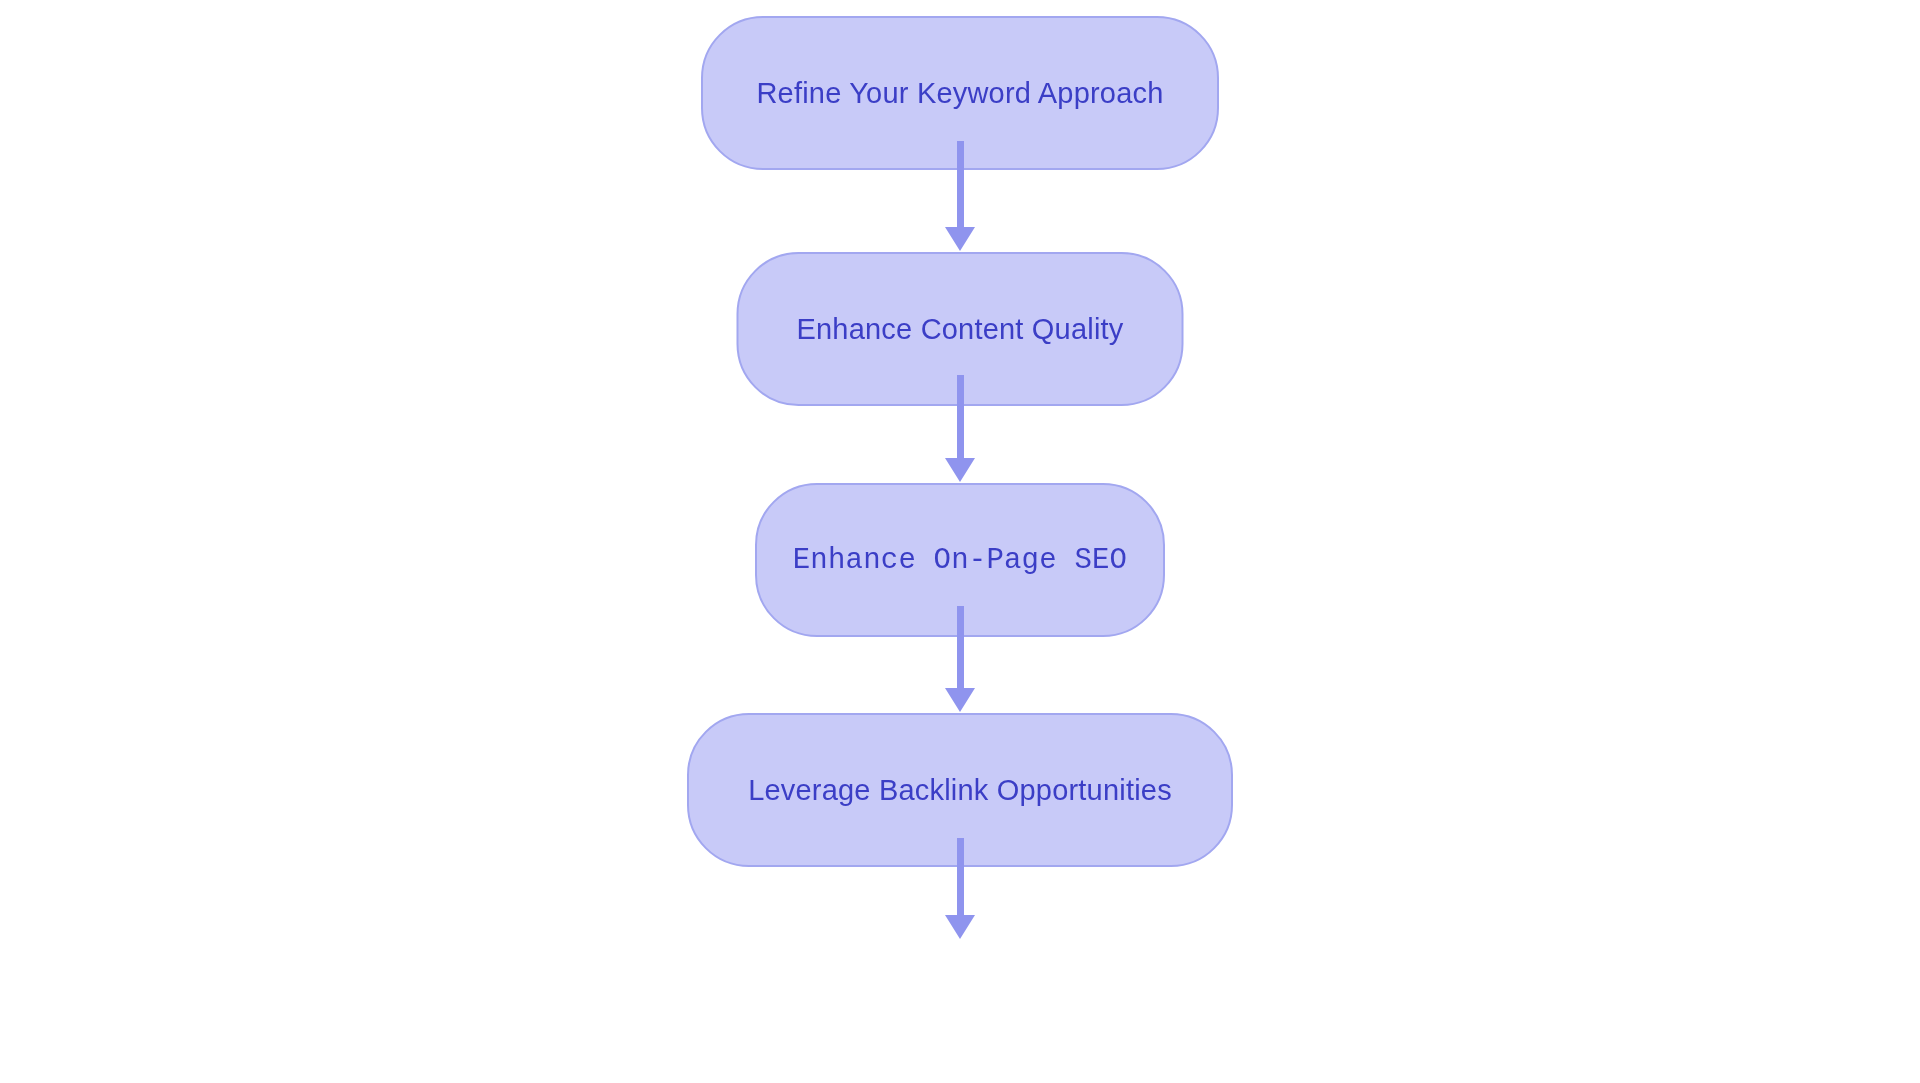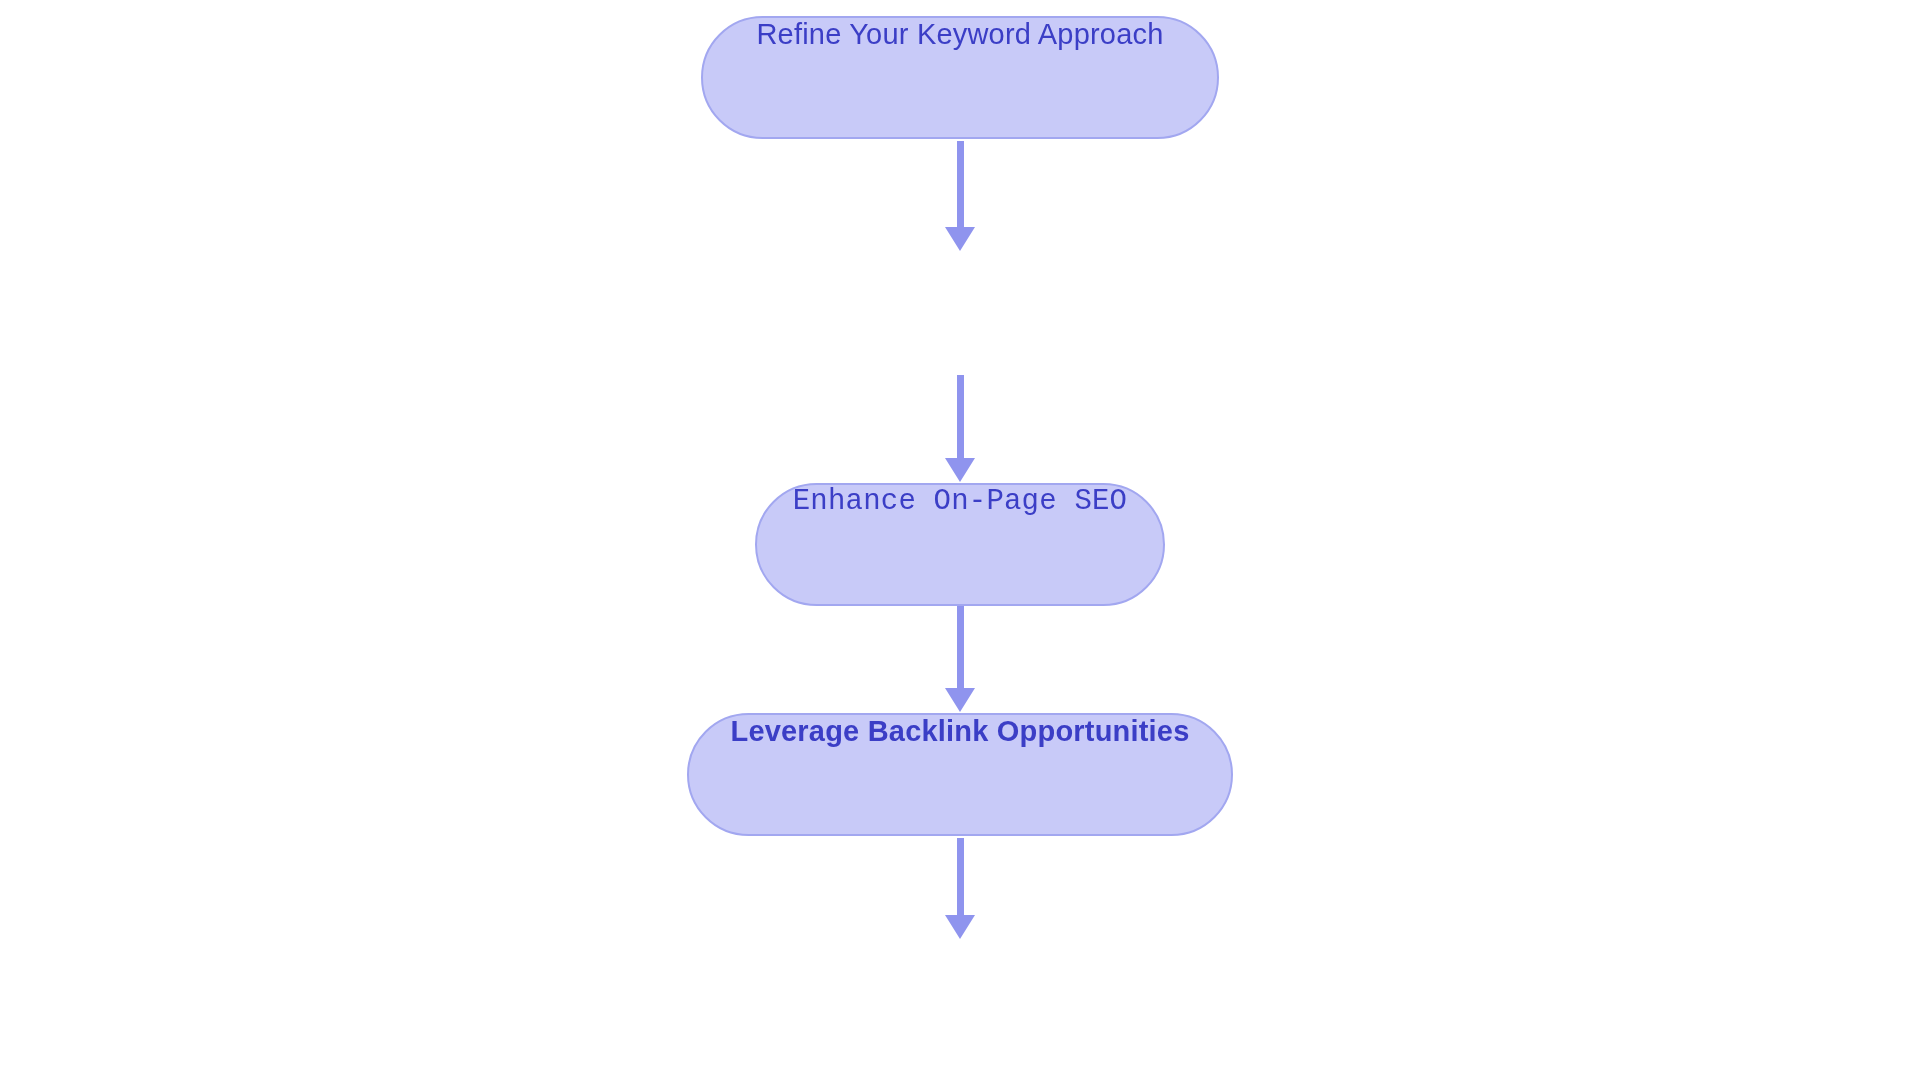--- a/index.html
+++ b/index.html
@@ -25,12 +25,12 @@
     position: absolute;
     left: 50%;
     transform: translateX(-50%);
-    height: 123px;
+    height: 154px;
     border-radius: 62px;
     background: var(--node-fill);
     border: 2px solid var(--node-border);
     display: flex;
-    align-items: flex-start;
+    align-items: center;
     justify-content: center;
   }
   .node-label {

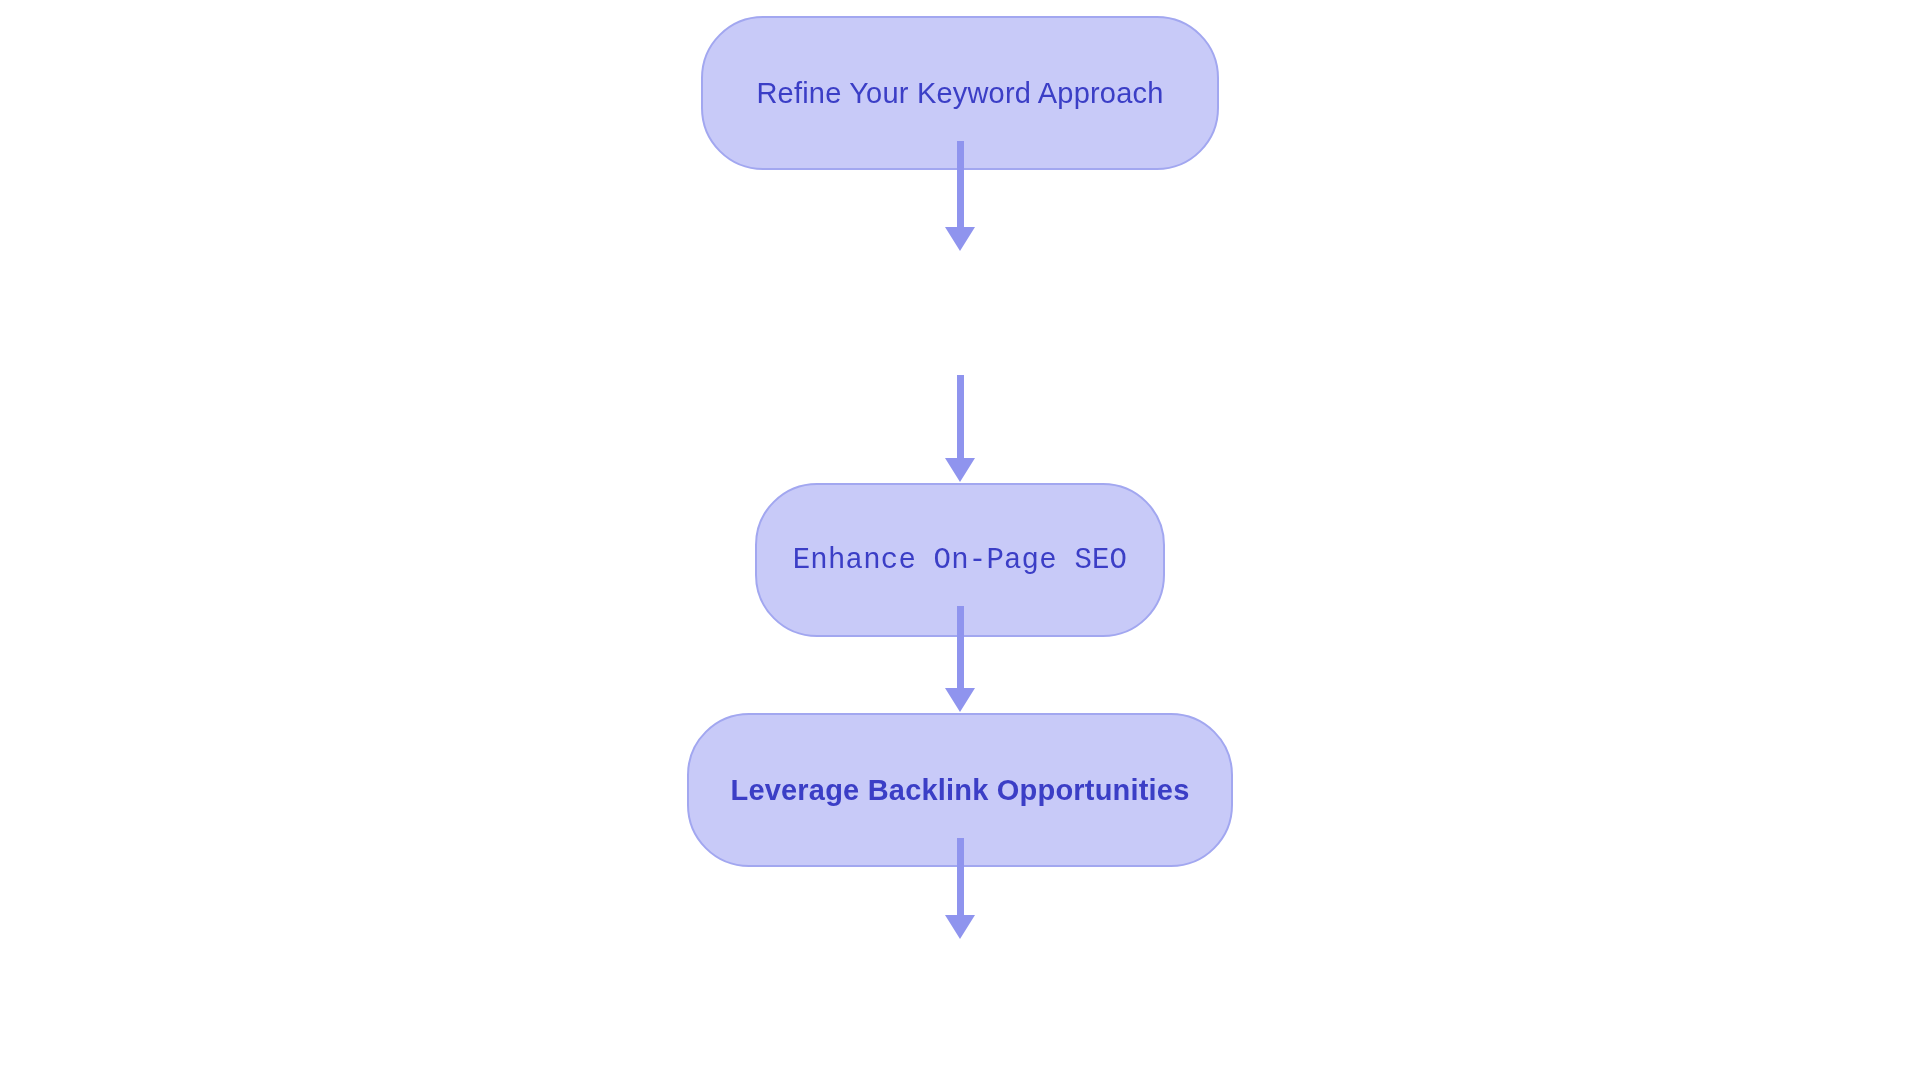--- a/index.html
+++ b/index.html
@@ -84,6 +84,9 @@
     <div class="arrow-head"></div>
   </div>
 
+  <div class="node n2">
+    <span class="node-label">Enhance Content Quality</span>
+  </div>
 
   <div class="arrow a2">
     <div class="arrow-line"></div>

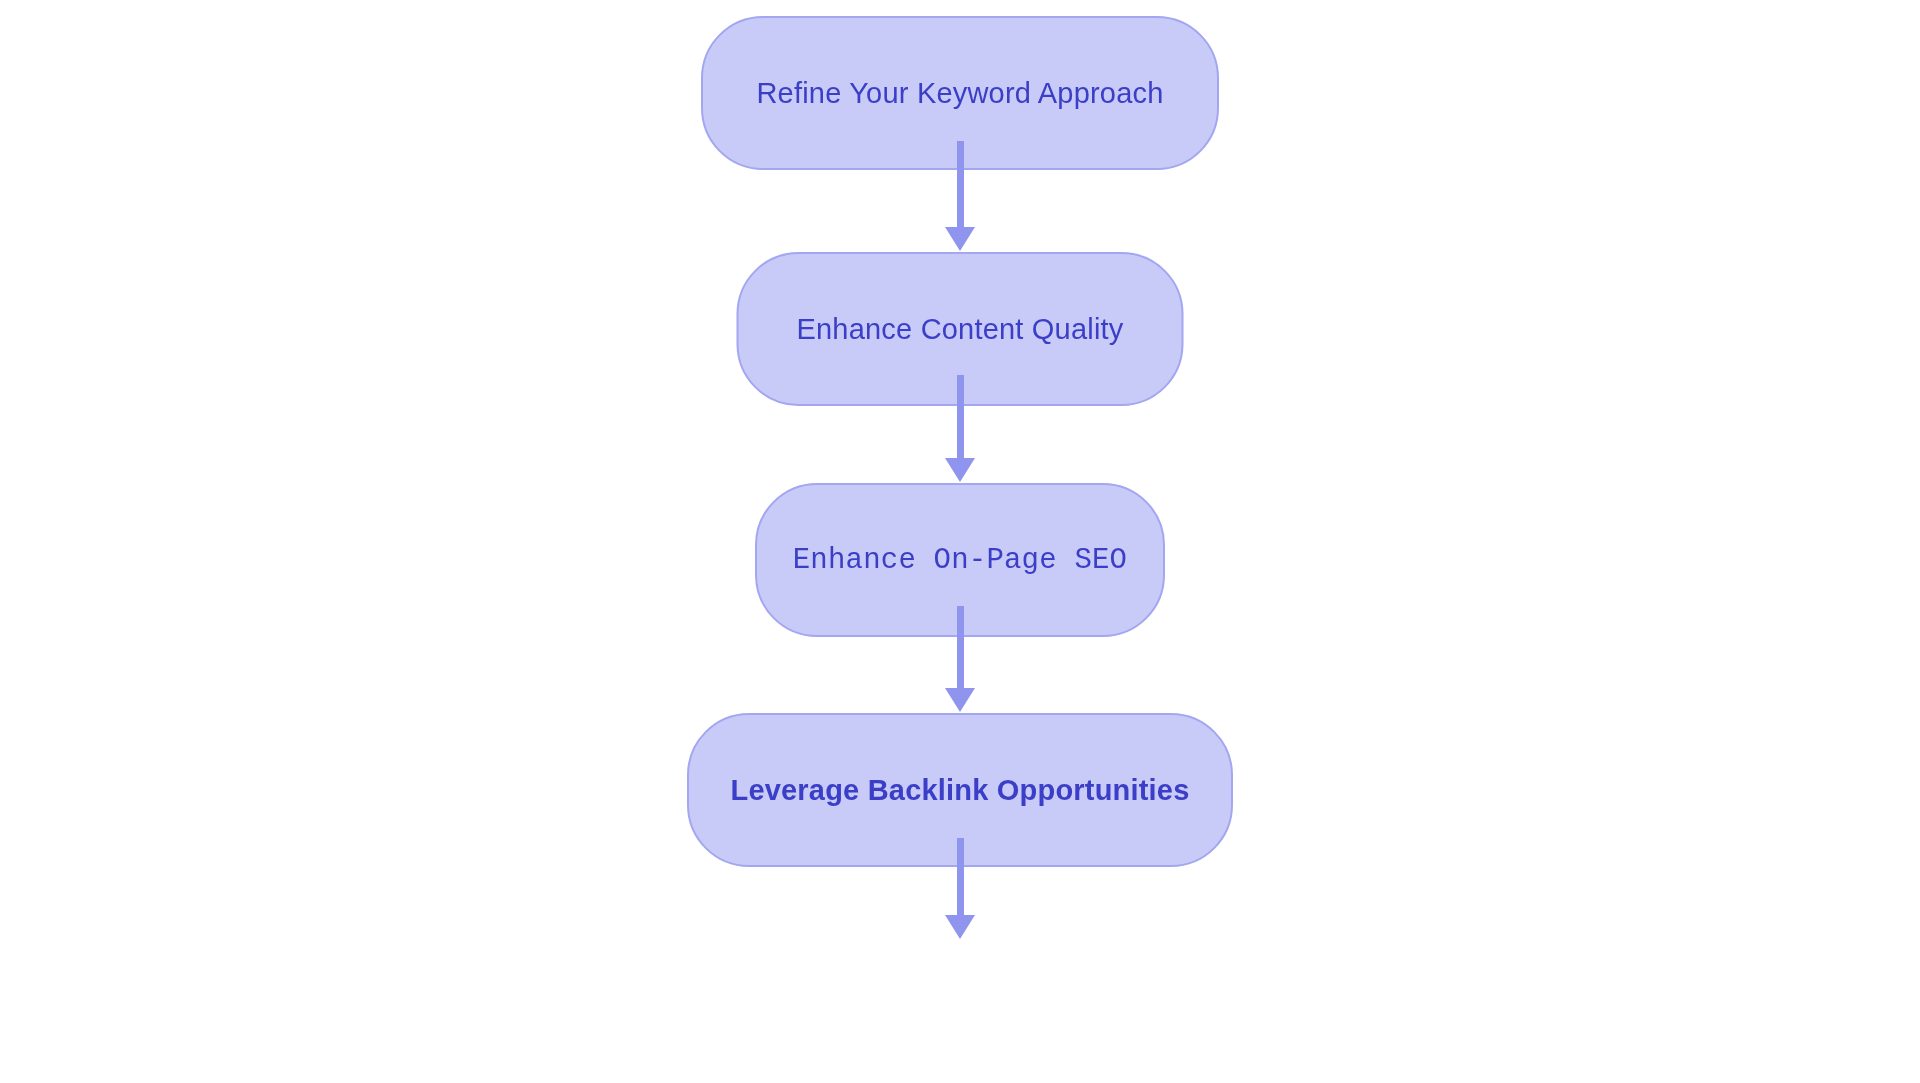--- a/index.html
+++ b/index.html
@@ -42,7 +42,7 @@
   .n1 { top: 16px;  width: 518px; }
   .n2 { top: 252px; width: 447px; }
   .n3 { top: 483px; width: 410px; font-family: Liberation Mono, monospace; }
-  .n4 { top: 713px; width: 546px; font-weight: bold; }
+  .n4 { top: 713px; width: 546px; }
   .n5 { top: 940px; width: 366px; }
 
   .arrow {

